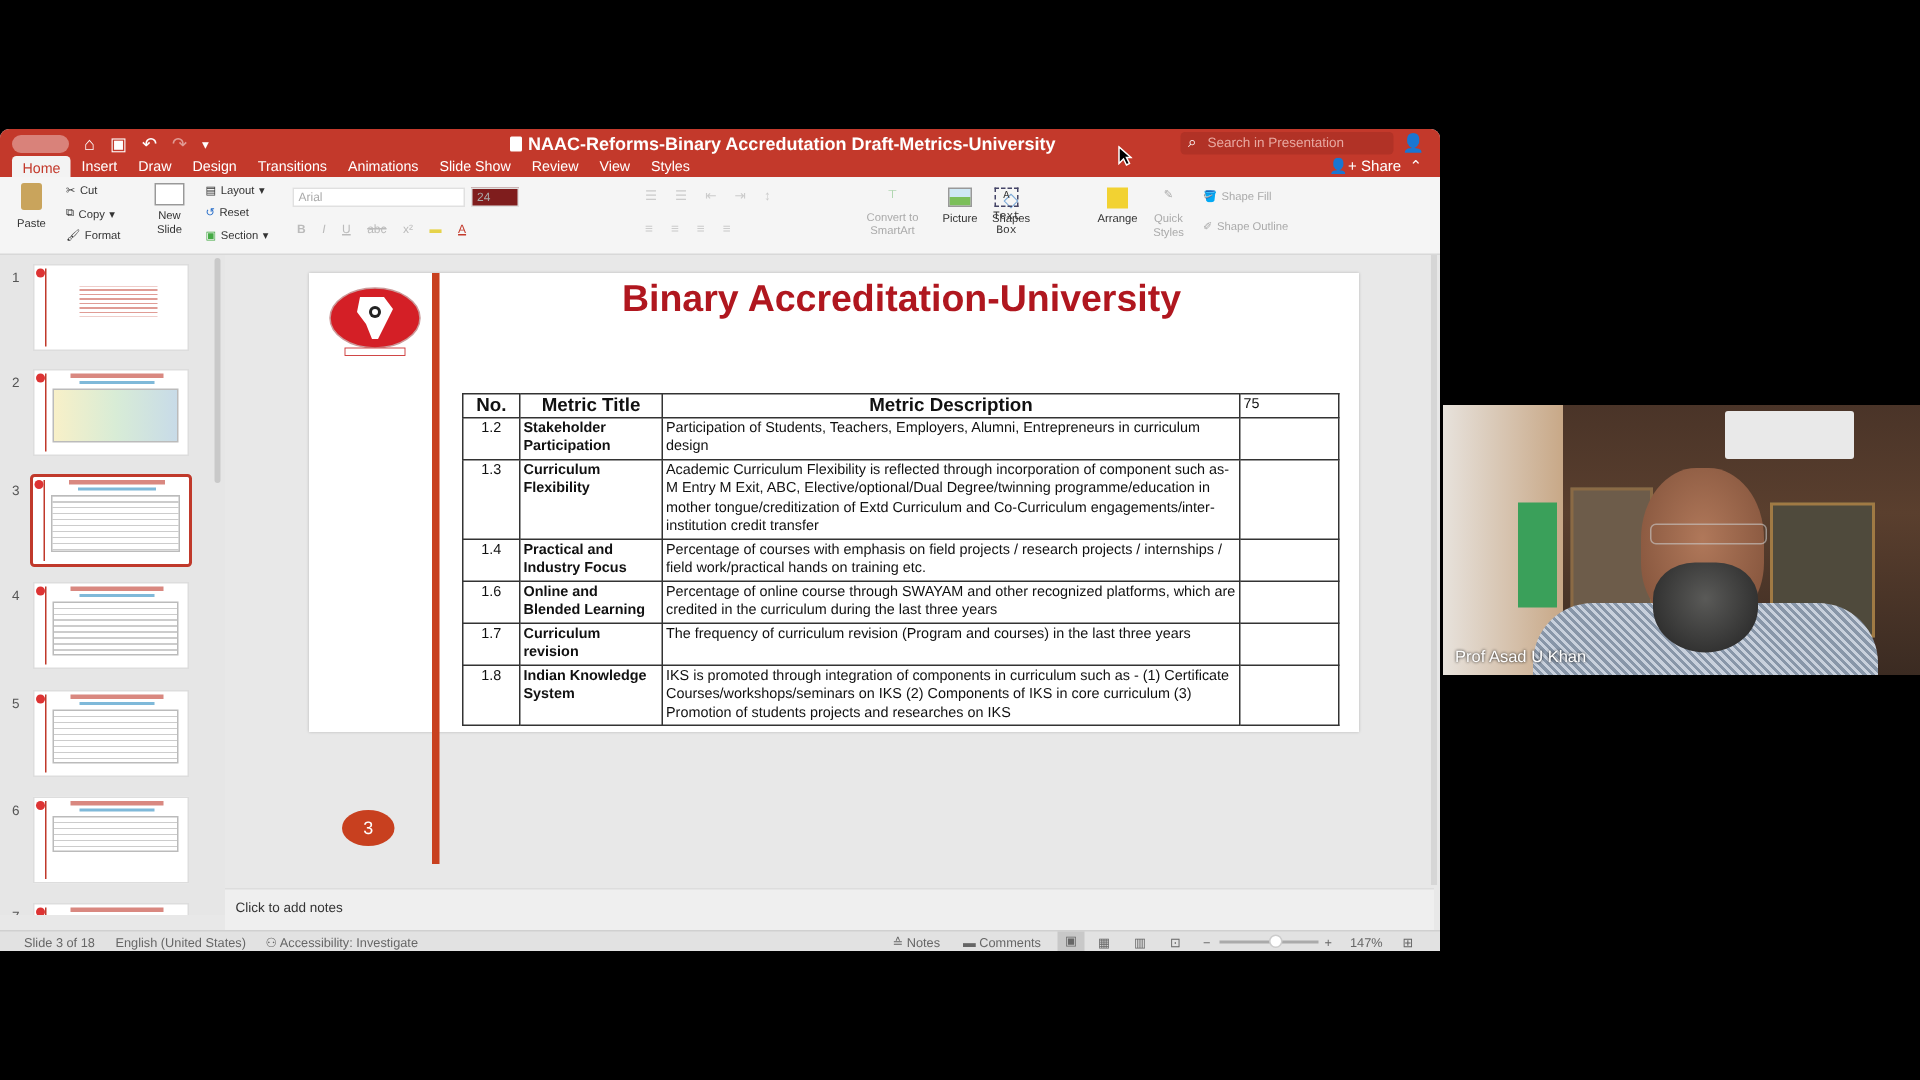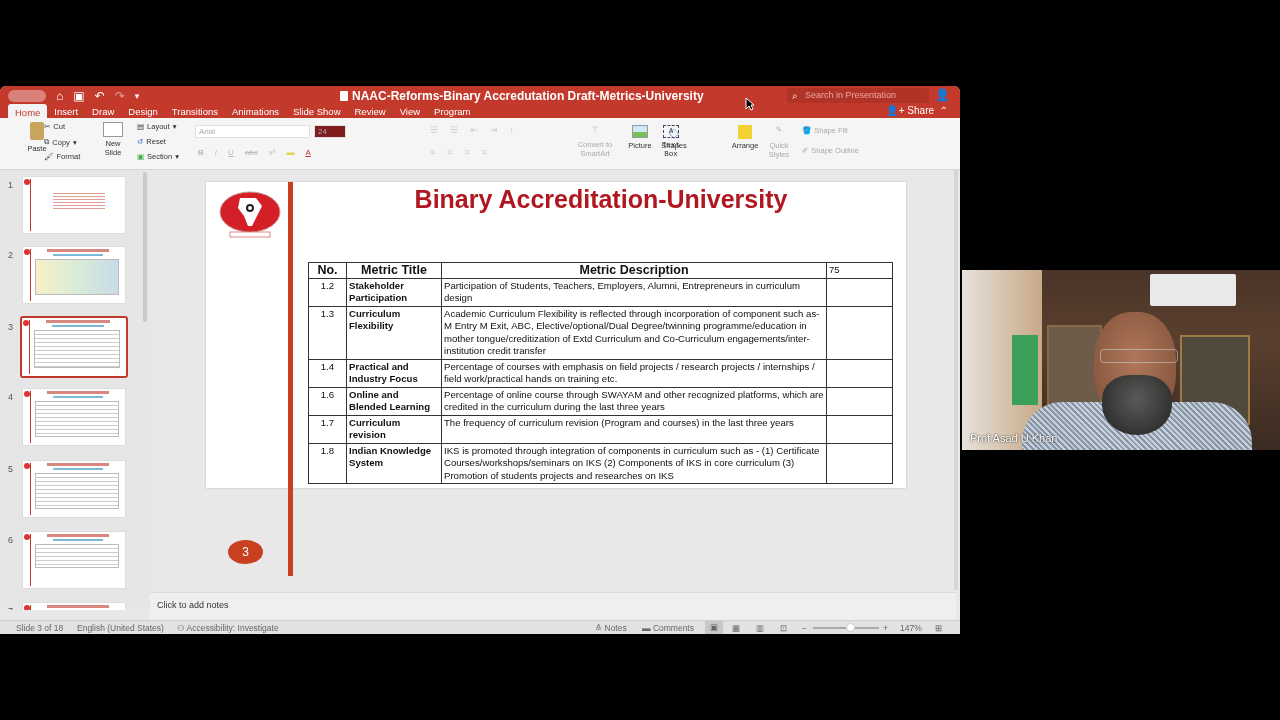--- a/index.html
+++ b/index.html
@@ -102,7 +102,7 @@
       <span class="tab">Slide Show</span>
       <span class="tab">Review</span>
       <span class="tab">View</span>
-      <span class="tab">Program</span>
+      <span class="tab">Styles</span>
     </div>
     <div class="share">
       <span>👤+</span>

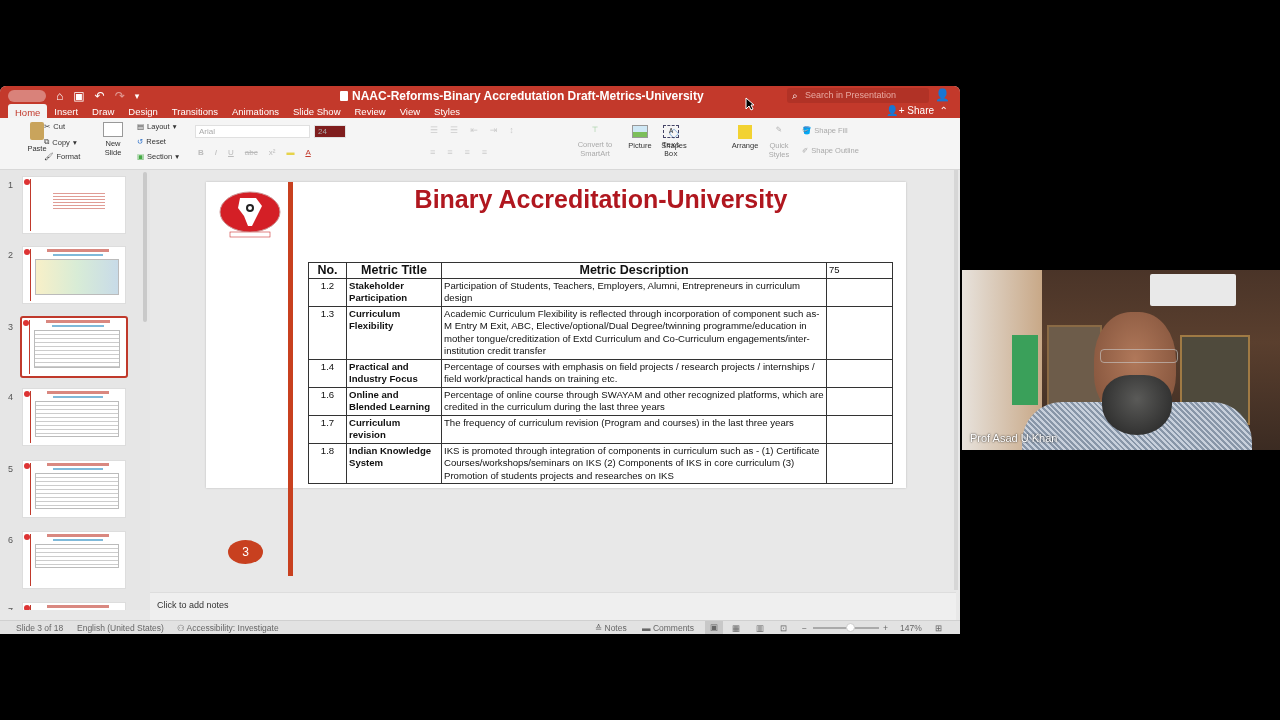--- a/index.html
+++ b/index.html
@@ -112,7 +112,7 @@
   </div>
 
   <div class="ribbon">
-    <div class="rb" style="left:24px;top:4px;width:26px;">
+    <div class="rb" style="left:8px;top:4px;width:26px;">
       <div style="width:14px;height:18px;background:#c9a45c;margin:0 auto 4px;border-radius:2px;"></div>
       <span>Paste</span>
     </div>

